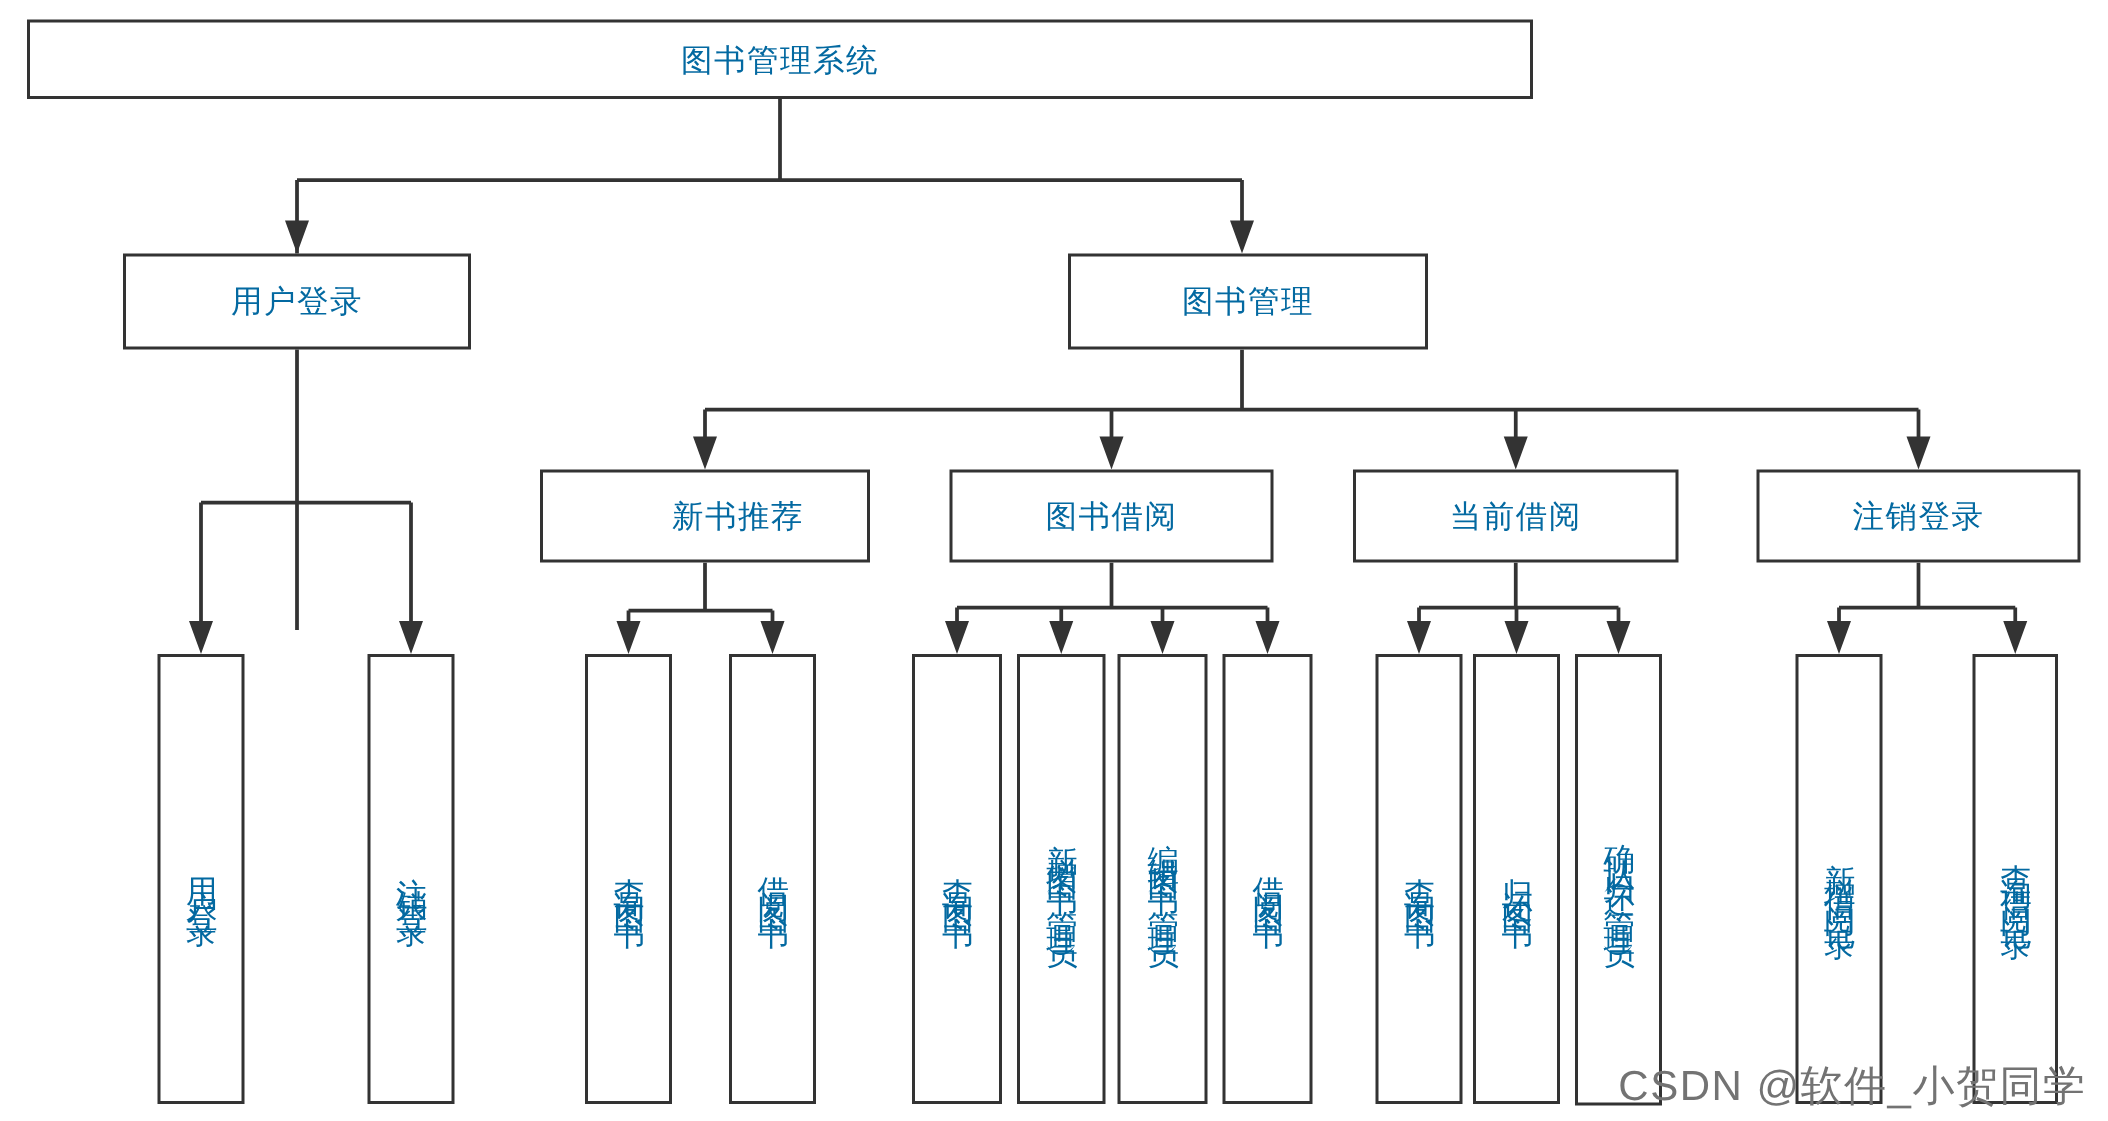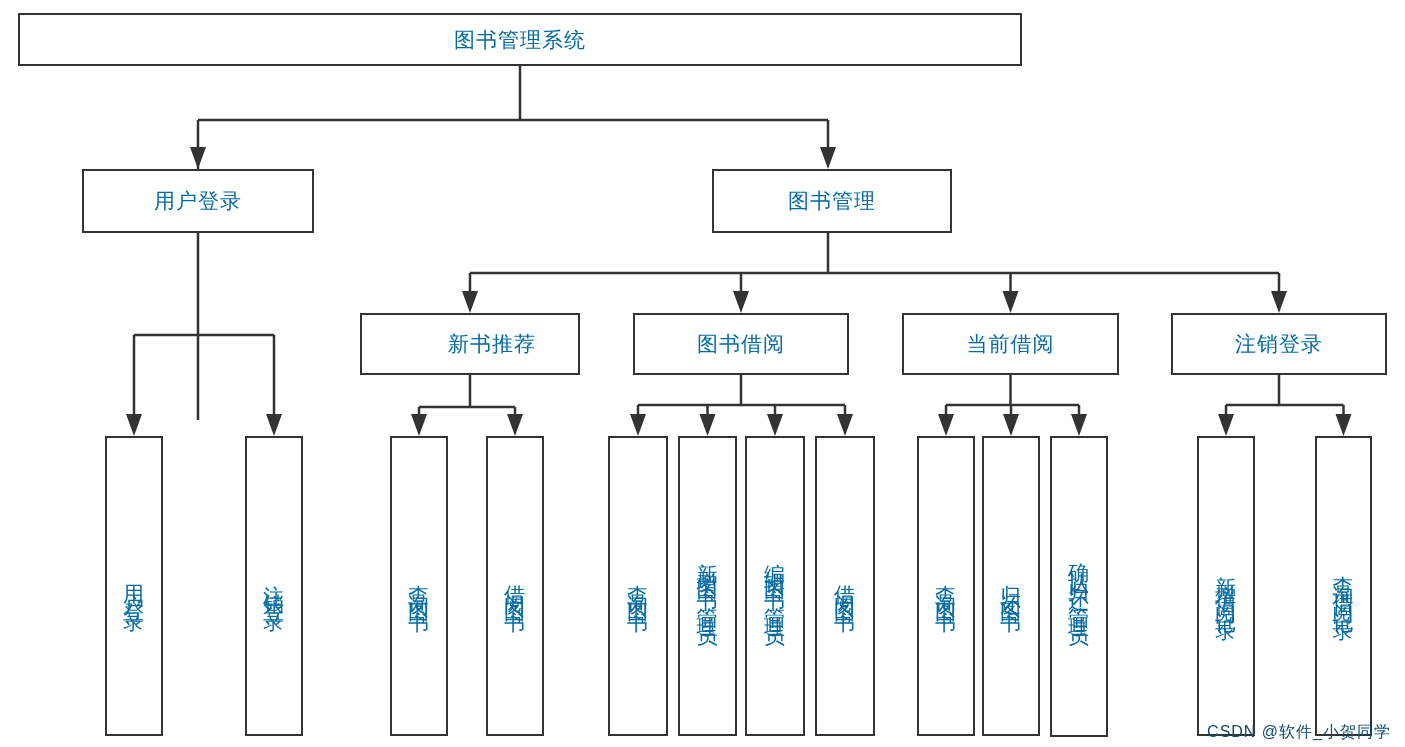--- a/index.html
+++ b/index.html
@@ -48,8 +48,8 @@
     position: absolute;
     right: 14px;
     bottom: 4px;
-    font-size: 16px;
-    color: #0c4a6e;
+    font-size: 28px;
+    color: #737373;
     letter-spacing: 1px;
     z-index: 5;
     white-space: nowrap;

